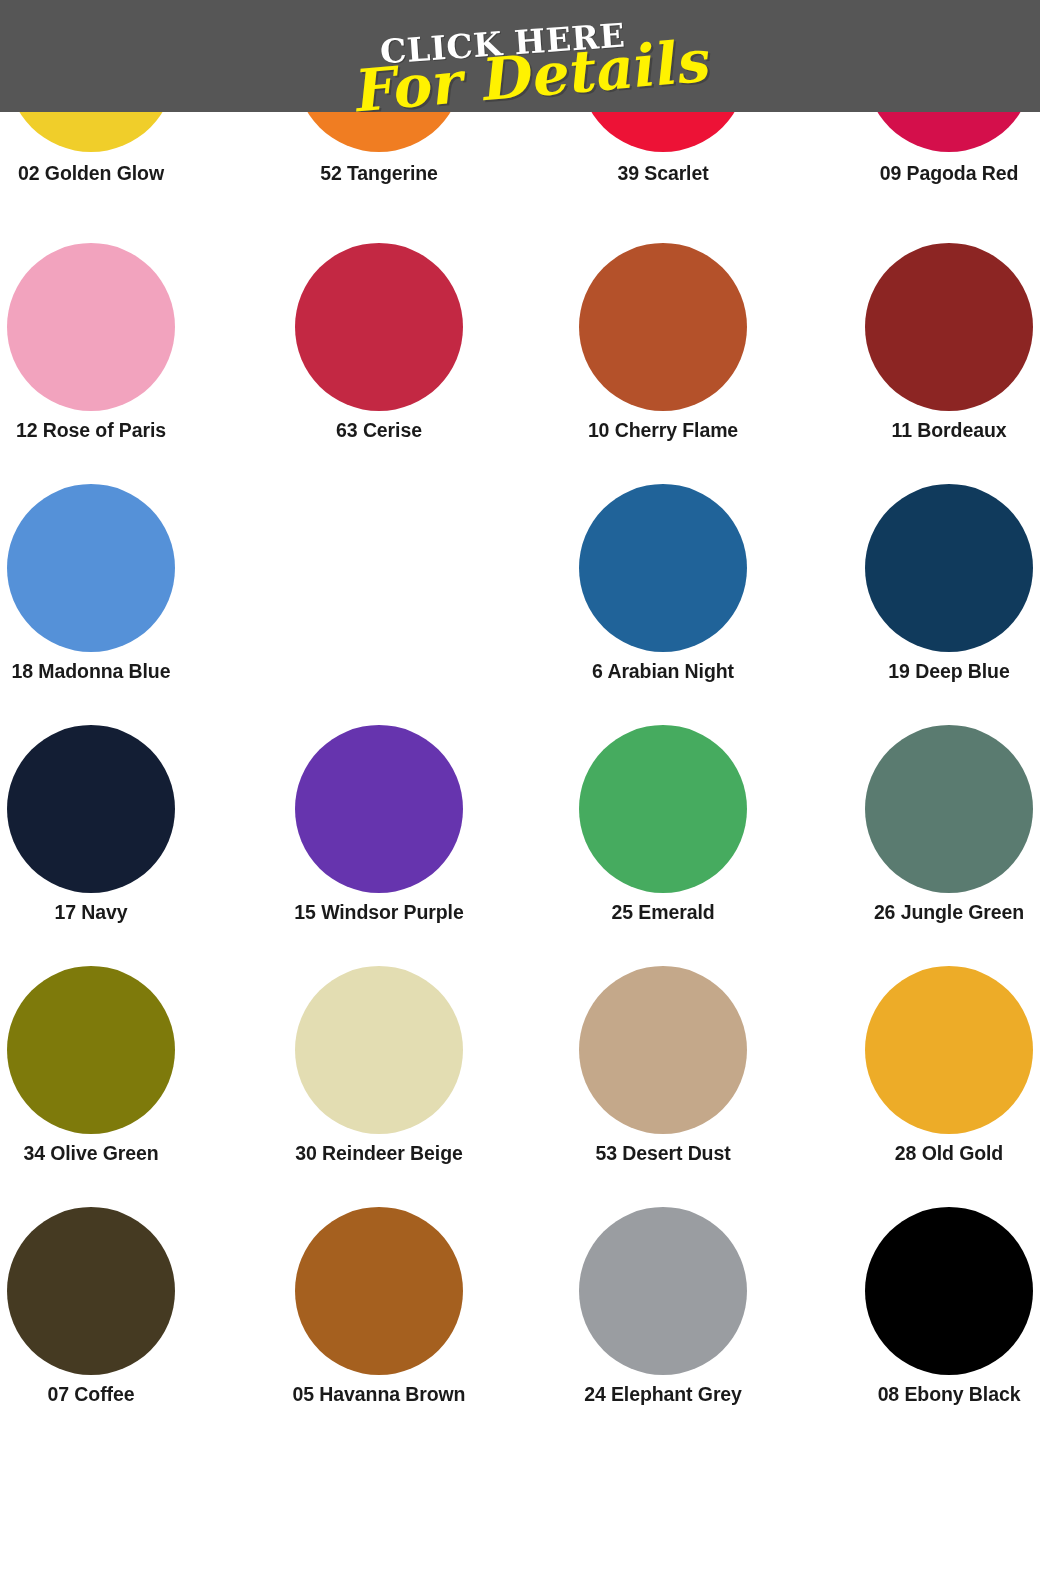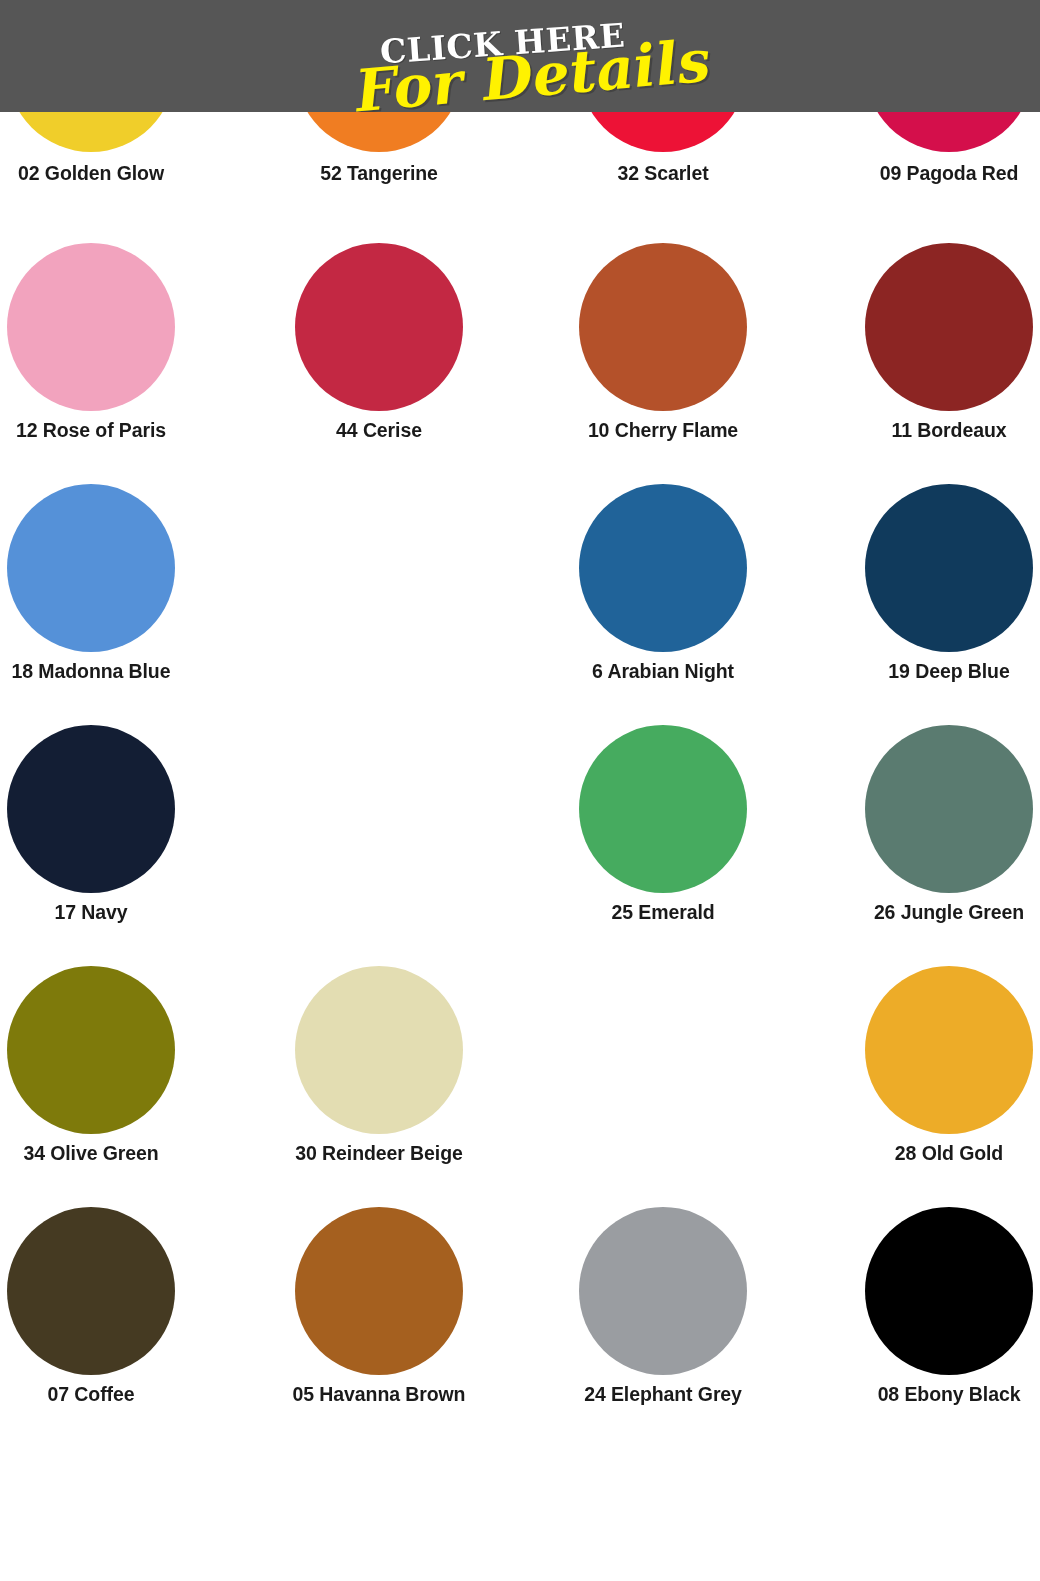--- a/index.html
+++ b/index.html
@@ -128,7 +128,7 @@
       </div>
       <div class="swatch-cell c2">
         <div class="swatch-dot" style="background: rgb(237, 18, 54);"></div>
-        <div class="swatch-label">32 Scarlet</div>
+        <div class="swatch-label">39 Scarlet</div>
       </div>
       <div class="swatch-cell c3">
         <div class="swatch-dot" style="background: rgb(212, 15, 75);"></div>

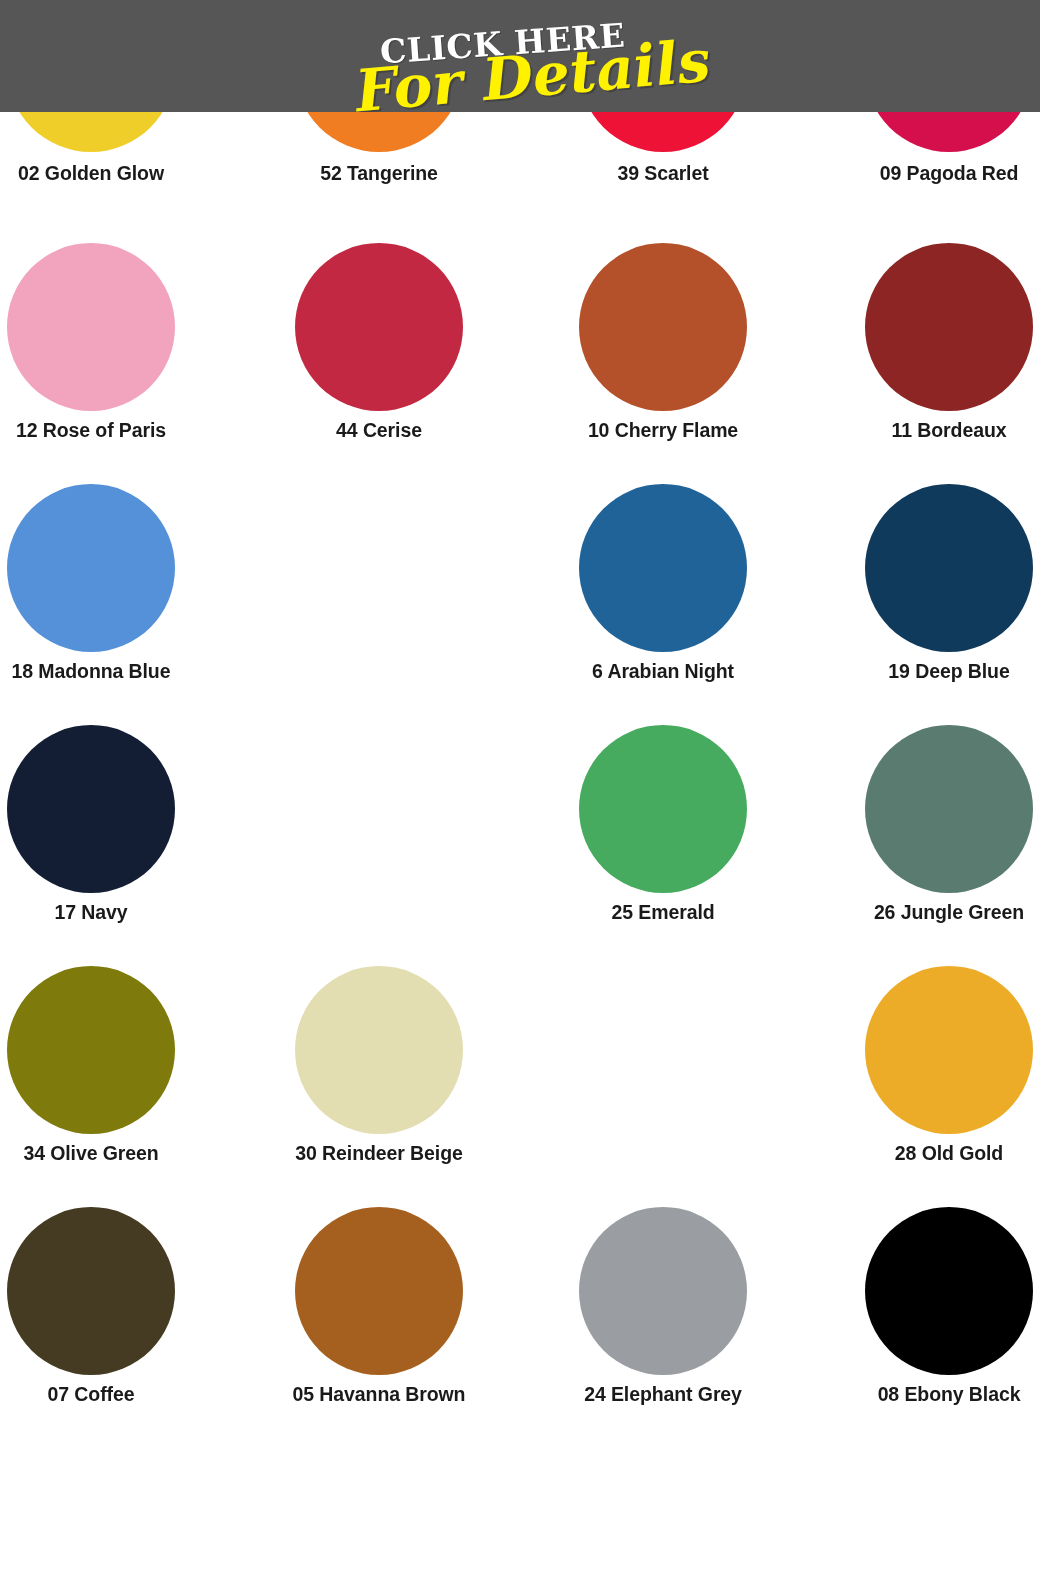--- a/index.html
+++ b/index.html
@@ -142,7 +142,7 @@
       </div>
       <div class="swatch-cell c1">
         <div class="swatch-dot" style="background: rgb(195, 40, 67);"></div>
-        <div class="swatch-label">44 Cerise</div>
+        <div class="swatch-label">63 Cerise</div>
       </div>
       <div class="swatch-cell c2">
         <div class="swatch-dot" style="background: rgb(180, 81, 42);"></div>

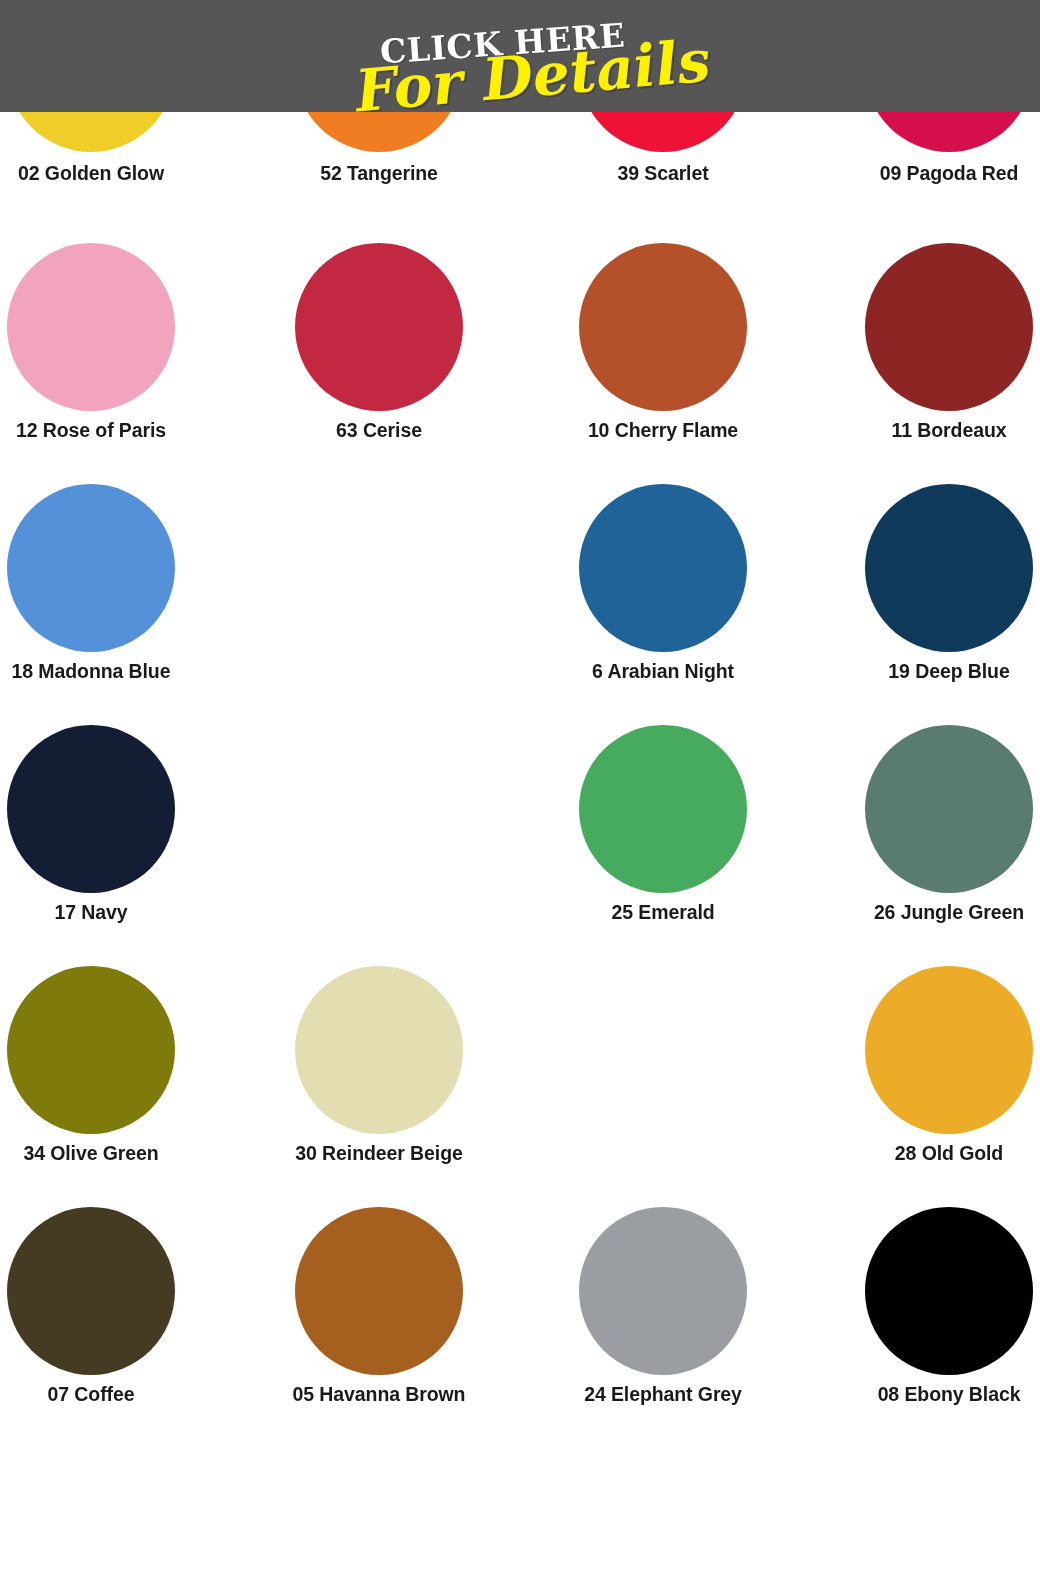--- a/index.html
+++ b/index.html
@@ -172,6 +172,10 @@
         <div class="swatch-dot" style="background: rgb(19, 30, 52);"></div>
         <div class="swatch-label">17 Navy</div>
       </div>
+      <div class="swatch-cell c1">
+        <div class="swatch-dot" style="background: rgb(102, 52, 174);"></div>
+        <div class="swatch-label">15 Windsor Purple</div>
+      </div>
       <div class="swatch-cell c2">
         <div class="swatch-dot" style="background: rgb(70, 171, 95);"></div>
         <div class="swatch-label">25 Emerald</div>

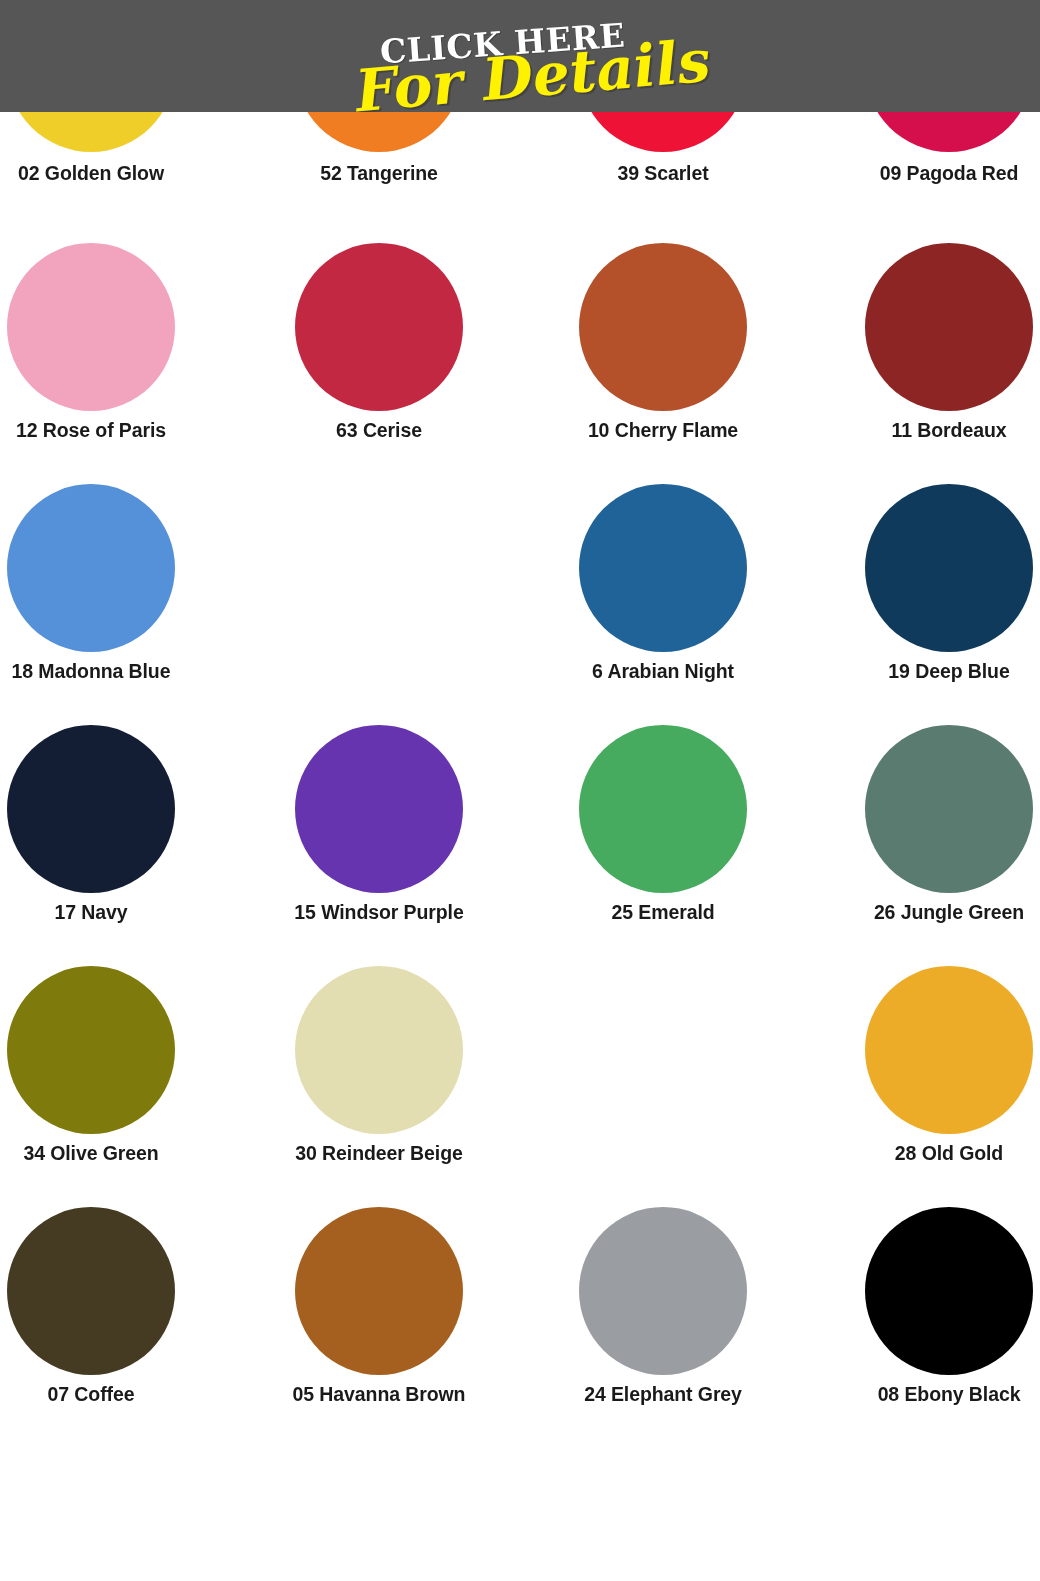--- a/index.html
+++ b/index.html
@@ -194,6 +194,10 @@
         <div class="swatch-dot" style="background: rgb(227, 221, 178);"></div>
         <div class="swatch-label">30 Reindeer Beige</div>
       </div>
+      <div class="swatch-cell c2">
+        <div class="swatch-dot" style="background: rgb(196, 168, 138);"></div>
+        <div class="swatch-label">53 Desert Dust</div>
+      </div>
       <div class="swatch-cell c3">
         <div class="swatch-dot" style="background: rgb(237, 172, 40);"></div>
         <div class="swatch-label">28 Old Gold</div>

